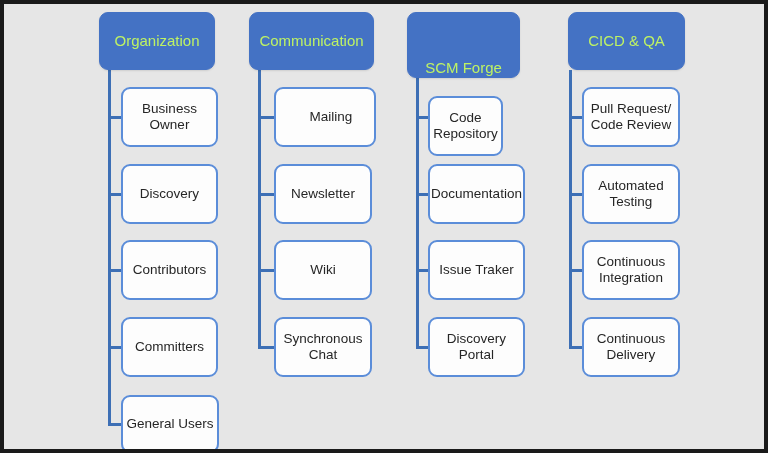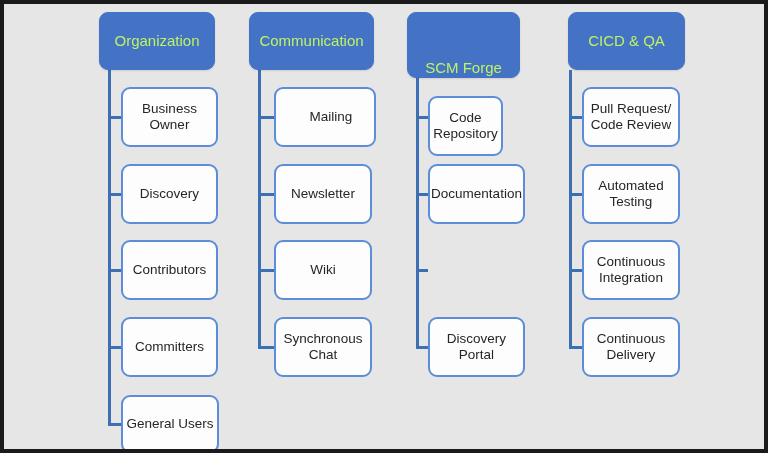--- a/index.html
+++ b/index.html
@@ -96,6 +96,7 @@
       <div class="elbow" style="left: 412px; width: 12px; top: 189px;"></div>
       <div class="node leaf" style="left: 424px; top: 160px; width: 97px; height: 60px;"><span>Documentation</span></div>
       <div class="elbow" style="left: 412px; width: 12px; top: 265px;"></div>
+      <div class="node leaf" style="left: 424px; top: 236px; width: 97px; height: 60px;"><span>Issue Traker</span></div>
       <div class="elbow" style="left: 412px; width: 12px; top: 342px;"></div>
       <div class="node leaf" style="left: 424px; top: 313px; width: 97px; height: 60px;"><span>Discovery
 Portal</span></div>

